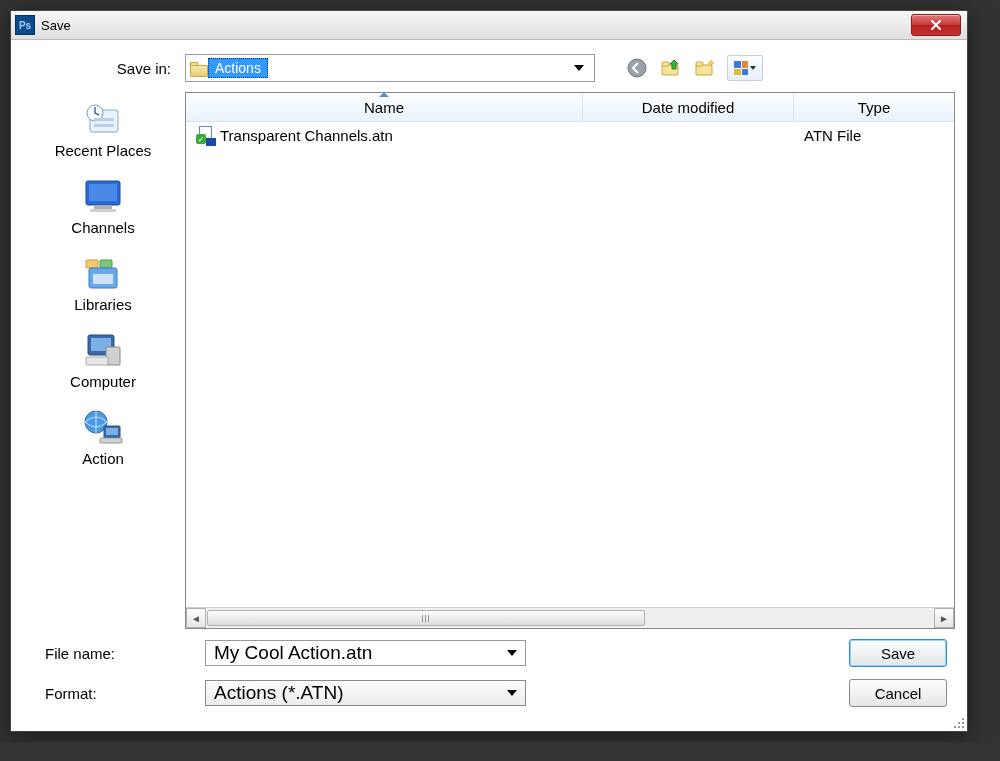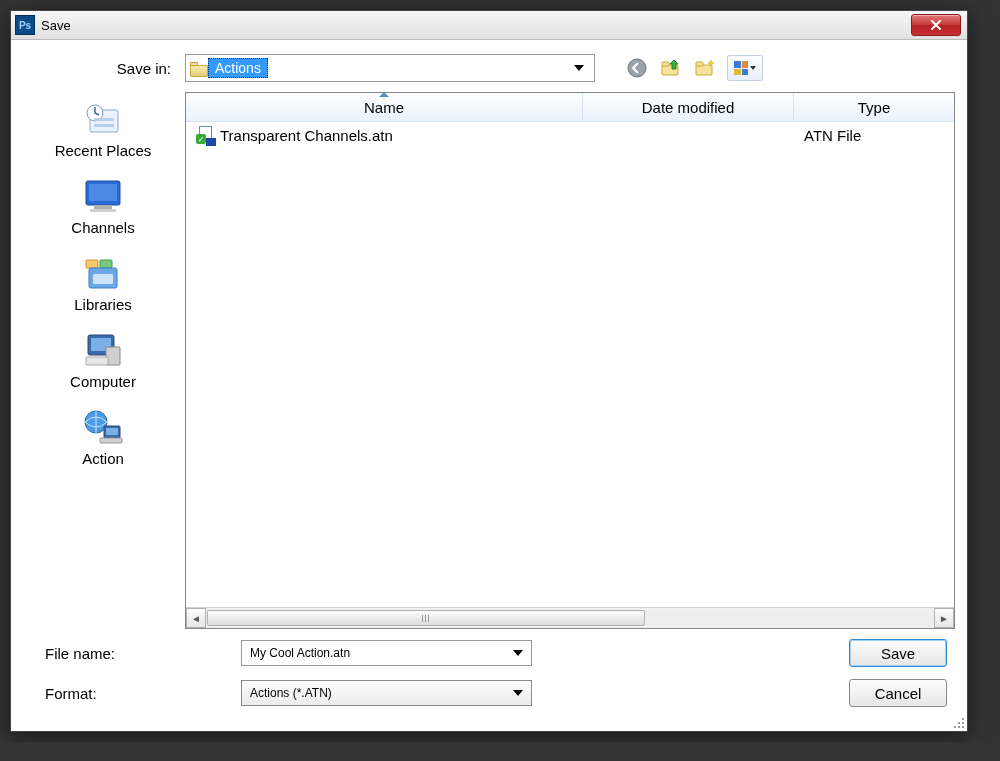--- a/index.html
+++ b/index.html
@@ -317,7 +317,7 @@
     display:flex;
     align-items:center;
     margin-bottom:12px;
-    gap:22px;
+    gap:10px;
   }
   .formrow-label {
     width:150px;

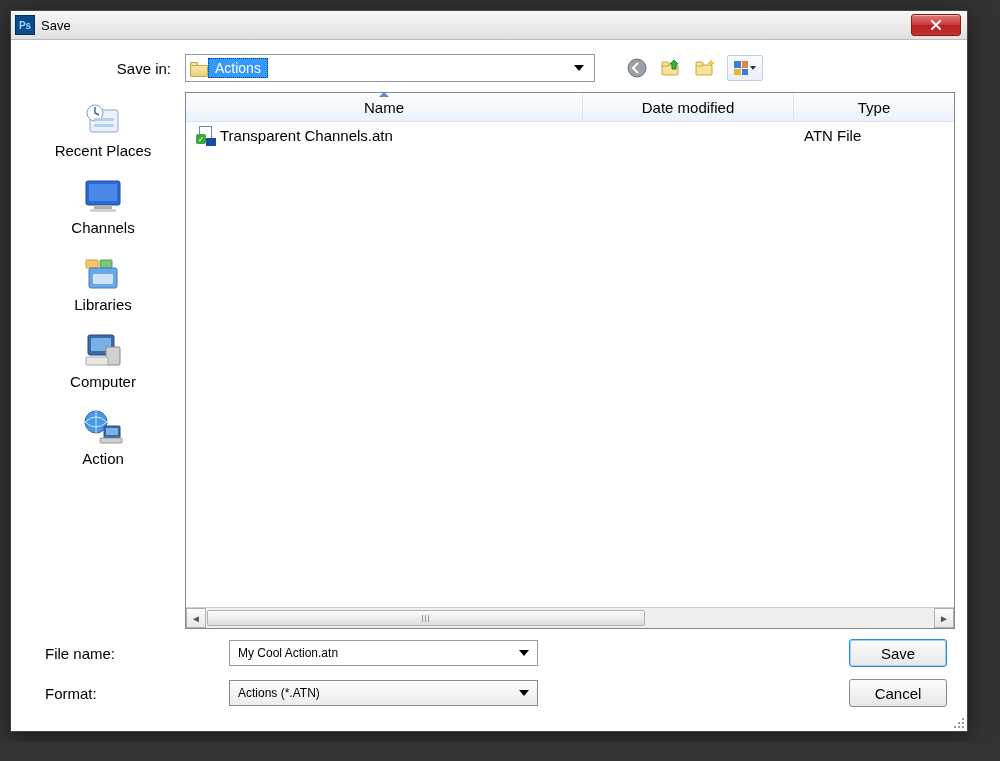--- a/index.html
+++ b/index.html
@@ -333,9 +333,8 @@
     display:flex;
     align-items:center;
     padding:0 8px;
-    font-size:12px;
+    font-size:19px;
     position:relative;
-    margin-left:24px;
   }
   .combo .caret {
     position:absolute; right:8px; top:50%;

